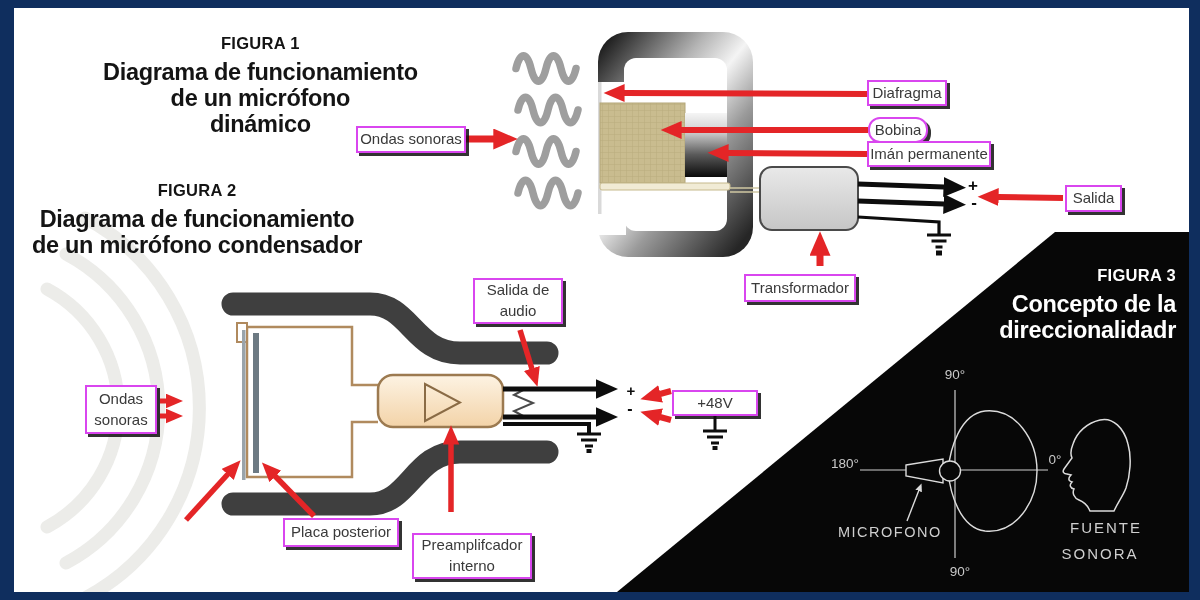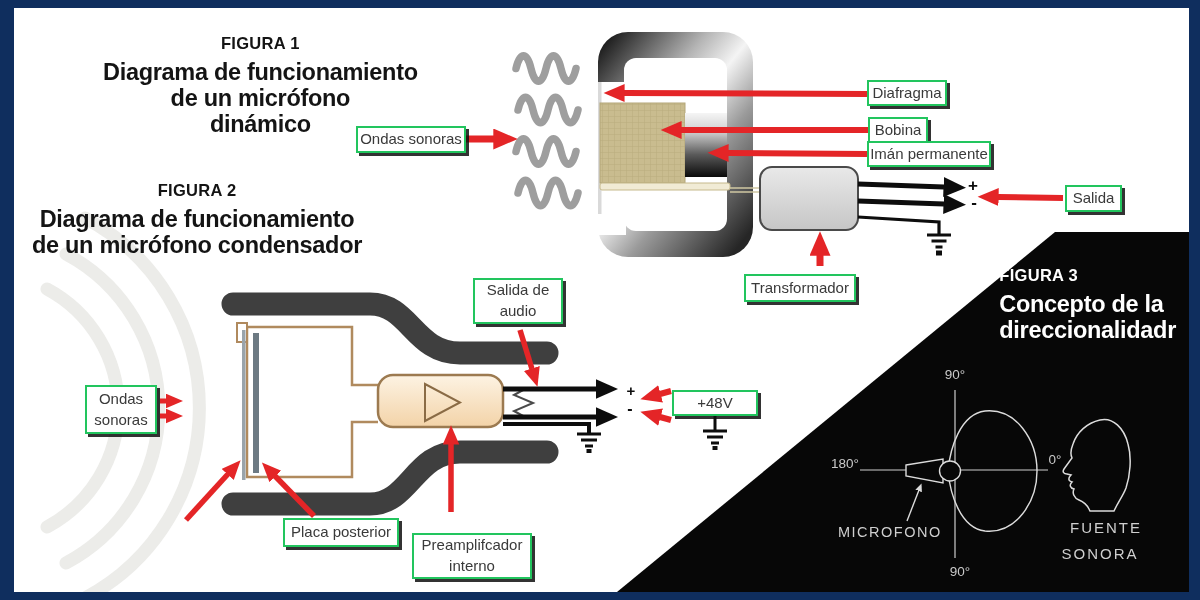--- a/index.html
+++ b/index.html
@@ -21,7 +21,7 @@
 
   .box {
     position:absolute; box-sizing:border-box; background:#ffffff;
-    border:2px solid #22c55e; box-shadow:3px 3px 0 rgba(15,15,15,.85);
+    border:2px solid #d946ef; box-shadow:3px 3px 0 rgba(15,15,15,.85);
     color:#3a3a3a; font-size:15px; line-height:1.38;
     display:flex; flex-direction:column; align-items:center; justify-content:center;
     text-align:center; white-space:nowrap;

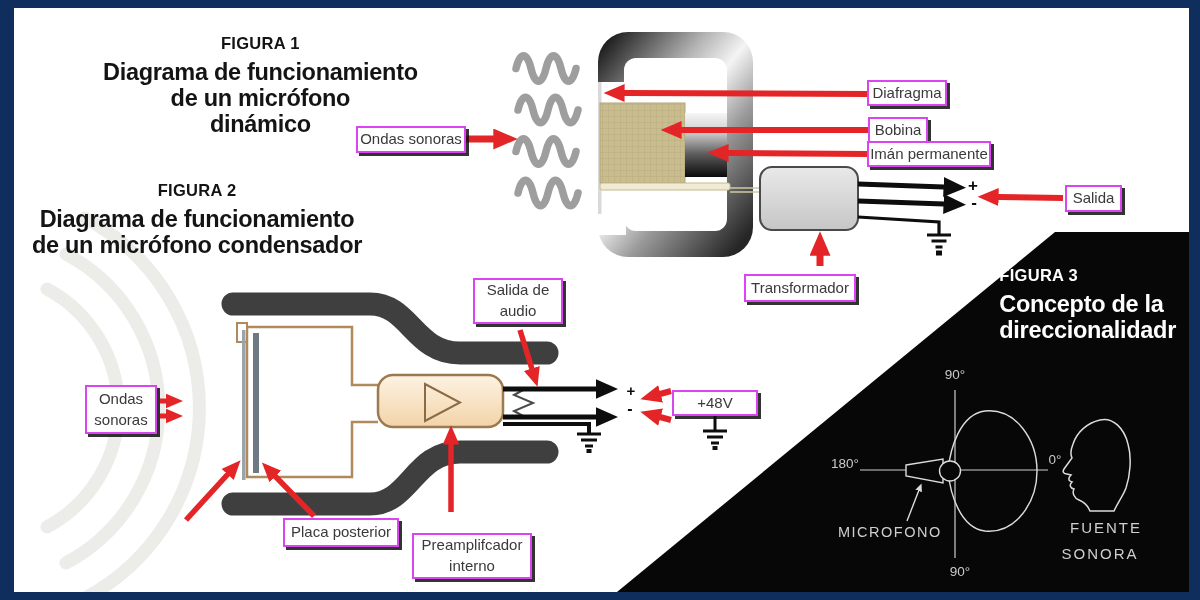--- a/index.html
+++ b/index.html
@@ -202,7 +202,7 @@
     <div class="box" style="left:853px; top:72px; width:80px; height:26px;">
       <span>Diafragma</span>
     </div>
-    <div class="box" style="left:854px; top:109px; width:60px; height:26px;">
+    <div class="box" style="left:854px; top:109px; width:60px; height:26px;border-radius:12px;">
       <span>Bobina</span>
     </div>
     <div class="box" style="left:853px; top:133px; width:124px; height:26px;">

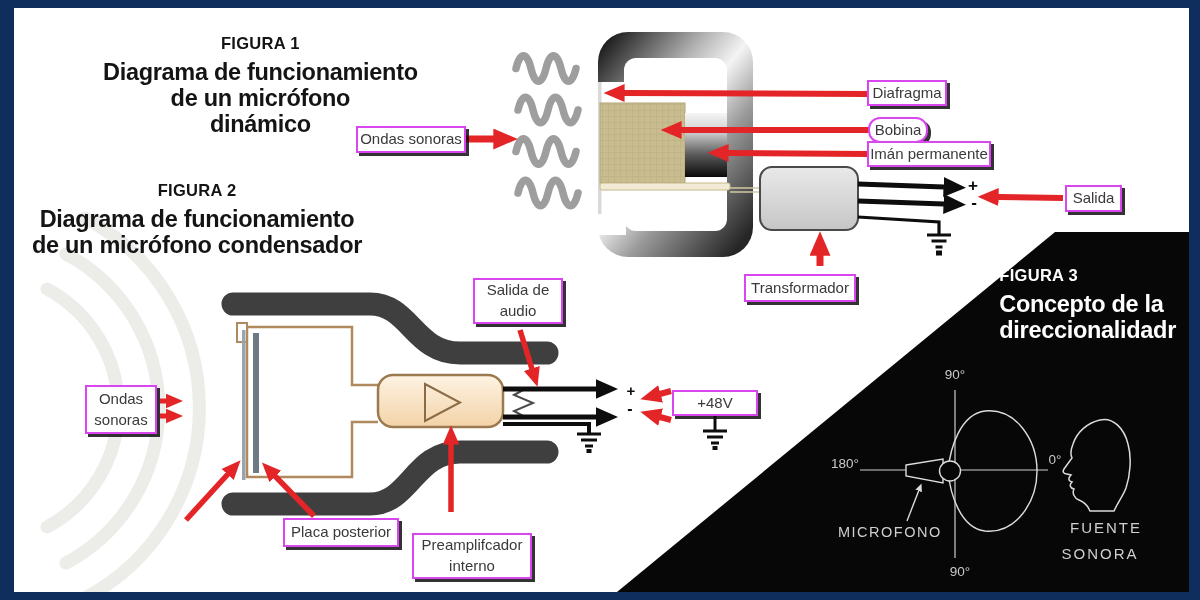--- a/index.html
+++ b/index.html
@@ -17,7 +17,7 @@
   .title-block { position:absolute; color:#141414;text-align:center; }
   .fig-head { font-size:16.5px; font-weight:bold; letter-spacing:.3px; margin-bottom:6px; }
   .fig-line { font-size:23.5px; font-weight:bold; line-height:26px; letter-spacing:-0.3px; }
-  .title-f3 { color:#ffffff; text-align:left; }
+  .title-f3 { color:#ffffff; text-align:right; }
 
   .box {
     position:absolute; box-sizing:border-box; background:#ffffff;

